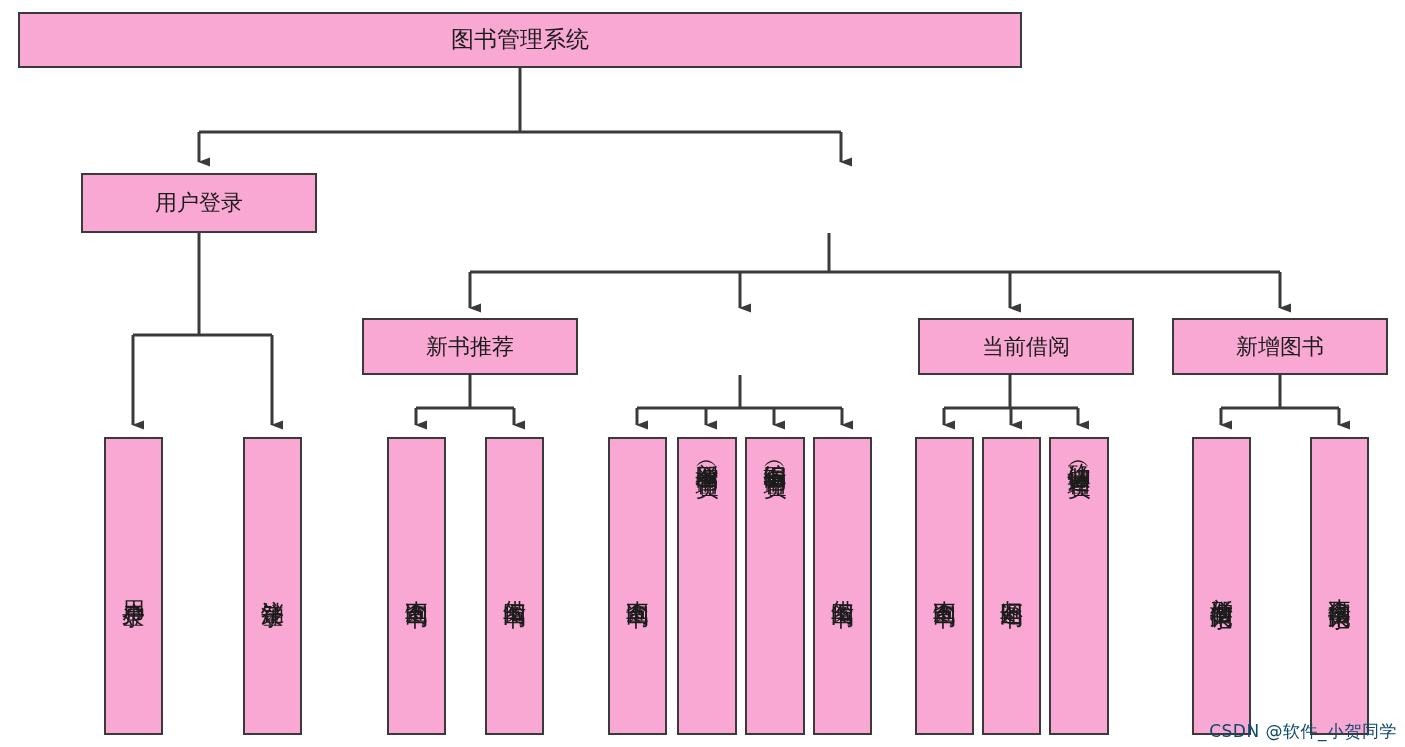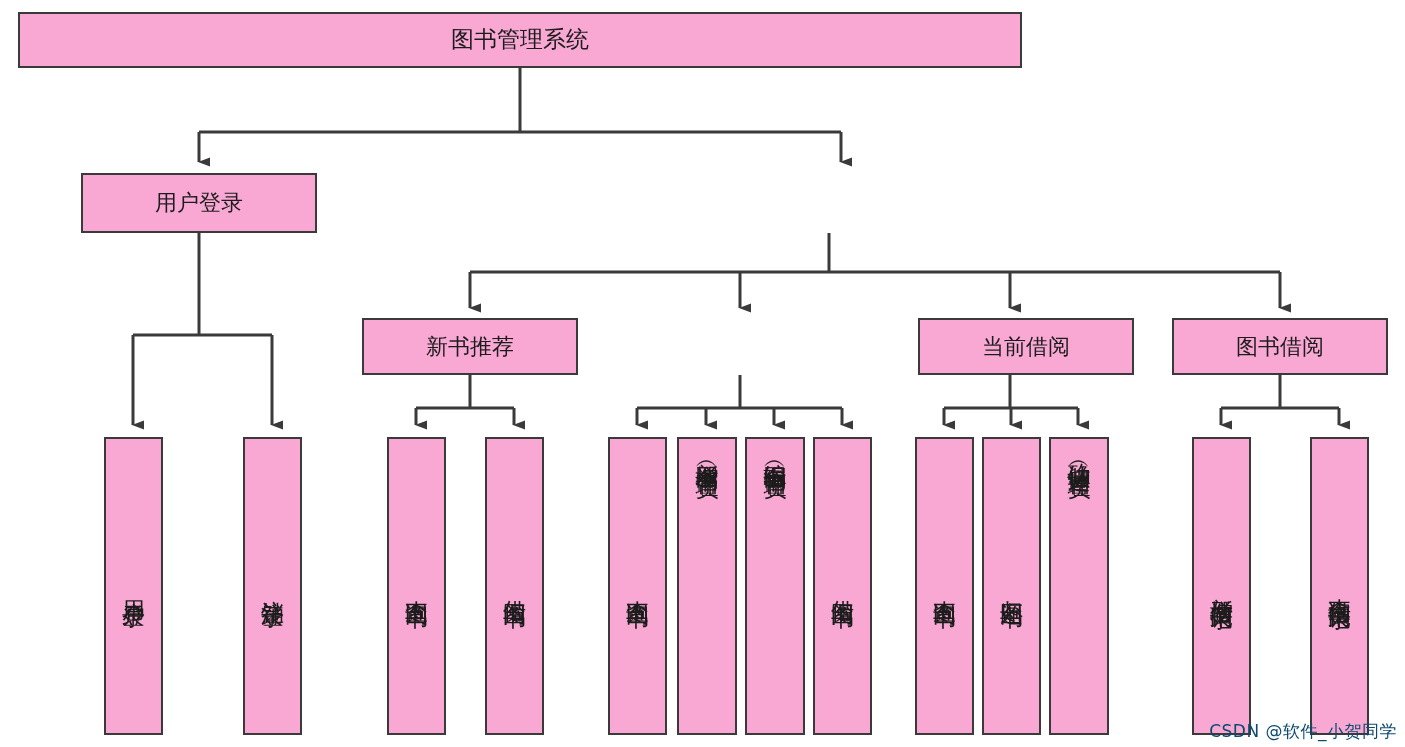--- a/index.html
+++ b/index.html
@@ -144,7 +144,7 @@
     <span class="label">当前借阅</span>
   </div>
   <div class="node horizontal" style="left:1172px; top:318px; width:216px; height:57px;">
-    <span class="label">图书借阅</span>
+    <span class="label">新增图书</span>
   </div>
 
   <div class="node vertical center-text" style="left:104px; top:437px; width:59px; height:298px;">

